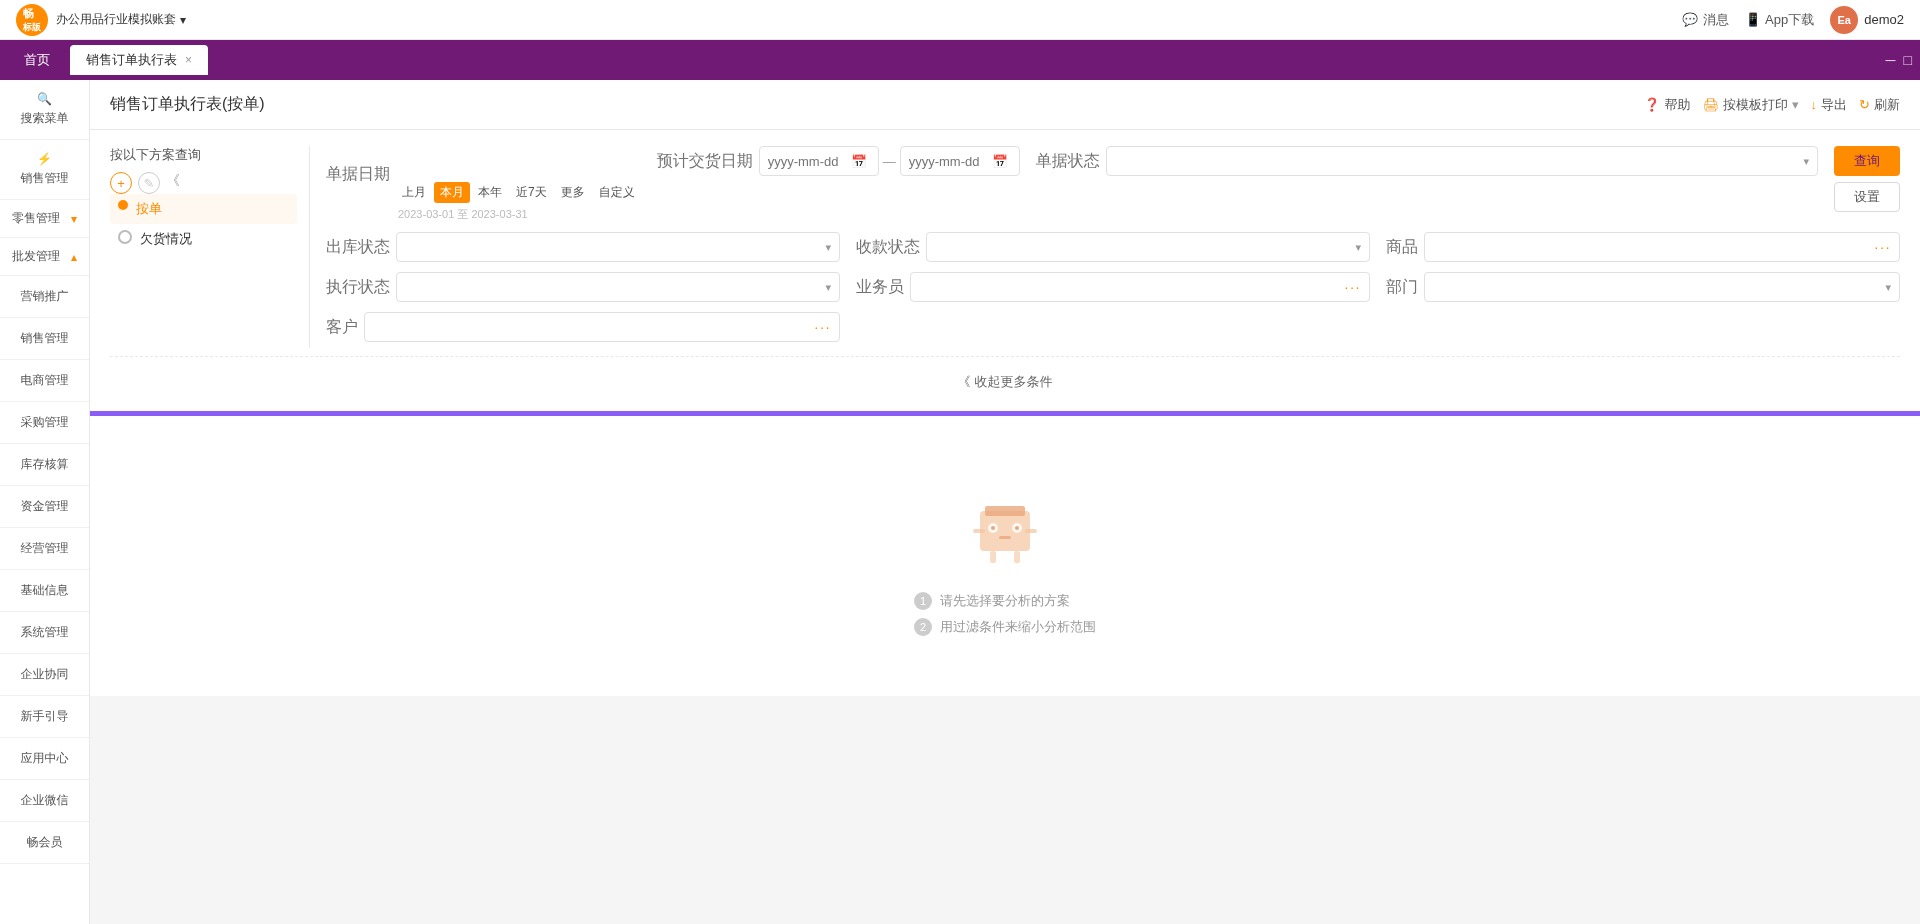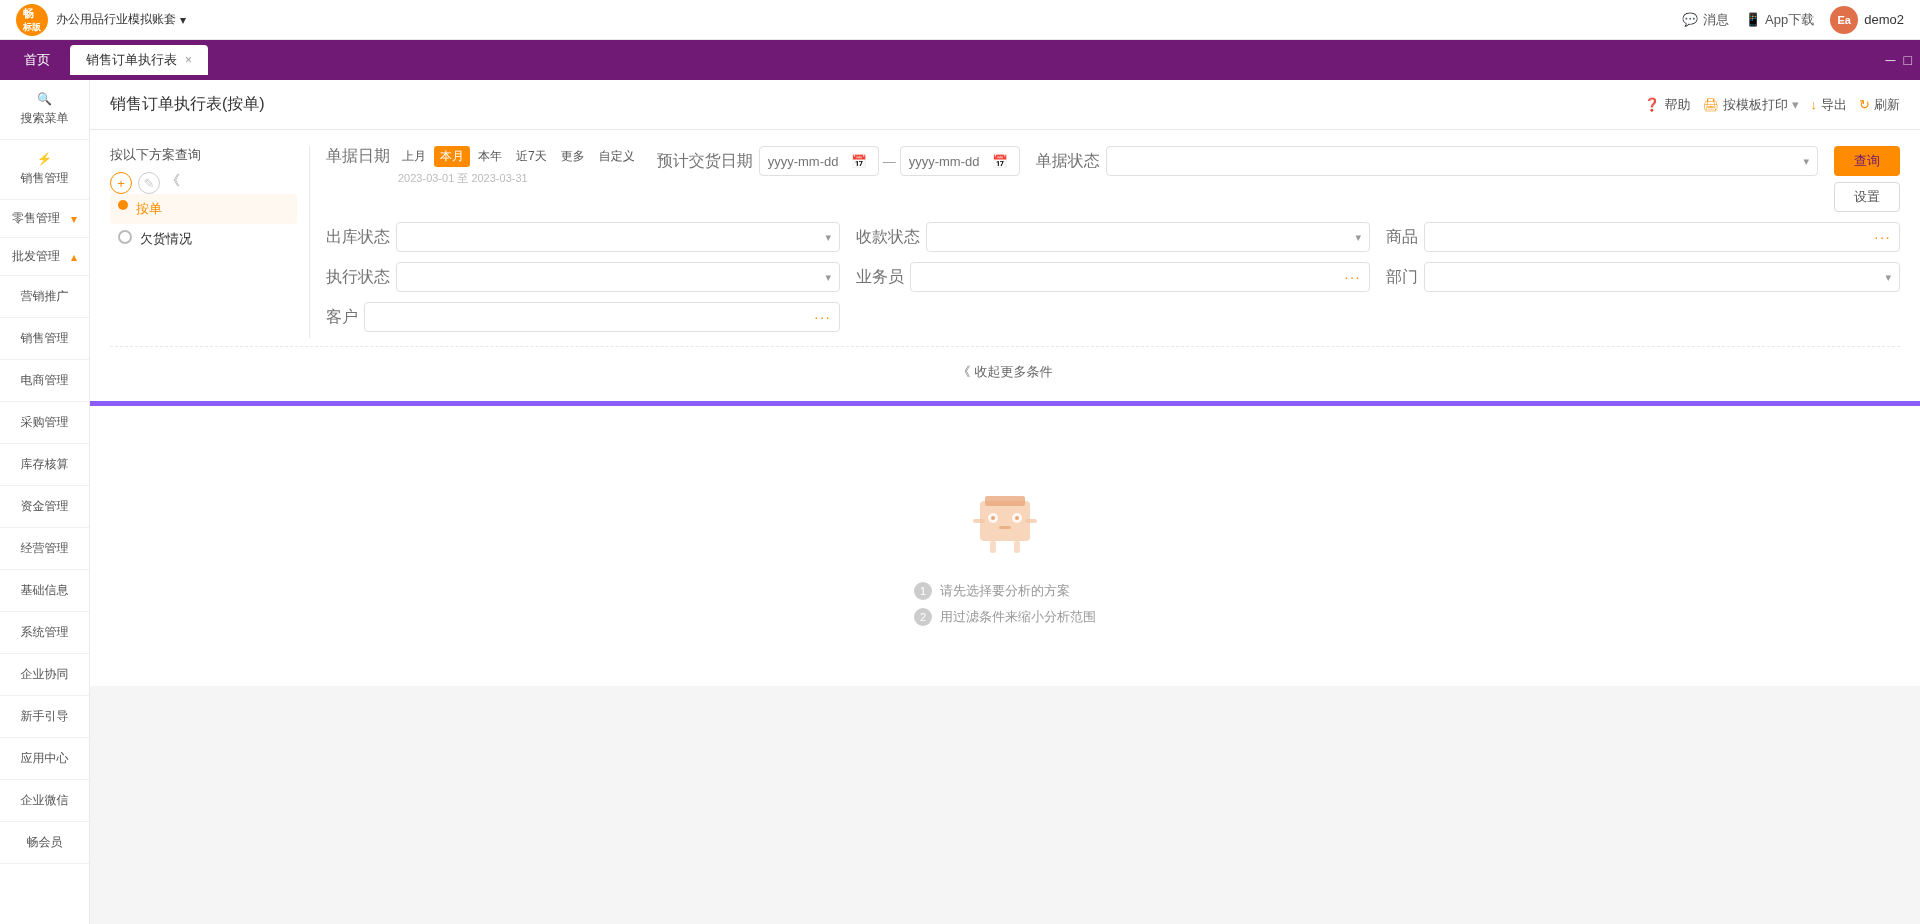--- a/index.html
+++ b/index.html
@@ -82,7 +82,7 @@
     .f-cal { color: #ff8c00; font-size: 13px; }
     .f-dash { color: #999; }
     .f-date-pills { display: flex; gap: 2px; align-items: center; }
-    .f-pill { font-size: 12px; padding: 2px 6px; border-radius: 3px; cursor: pointer; color: #555; background: transparent; border: none; }
+    .f-pill { font-size: 12px; padding: 2px 6px; border-radius: 3px; cursor: pointer; color: #555; background: transparent; border: none; margin-top: 36px; }
     .f-pill.active { background: #ff8c00; color: white; border-radius: 3px; }
 
     .date-hint { font-size: 11px; color: #bbb; margin-top: 2px; padding-left: 72px; }

